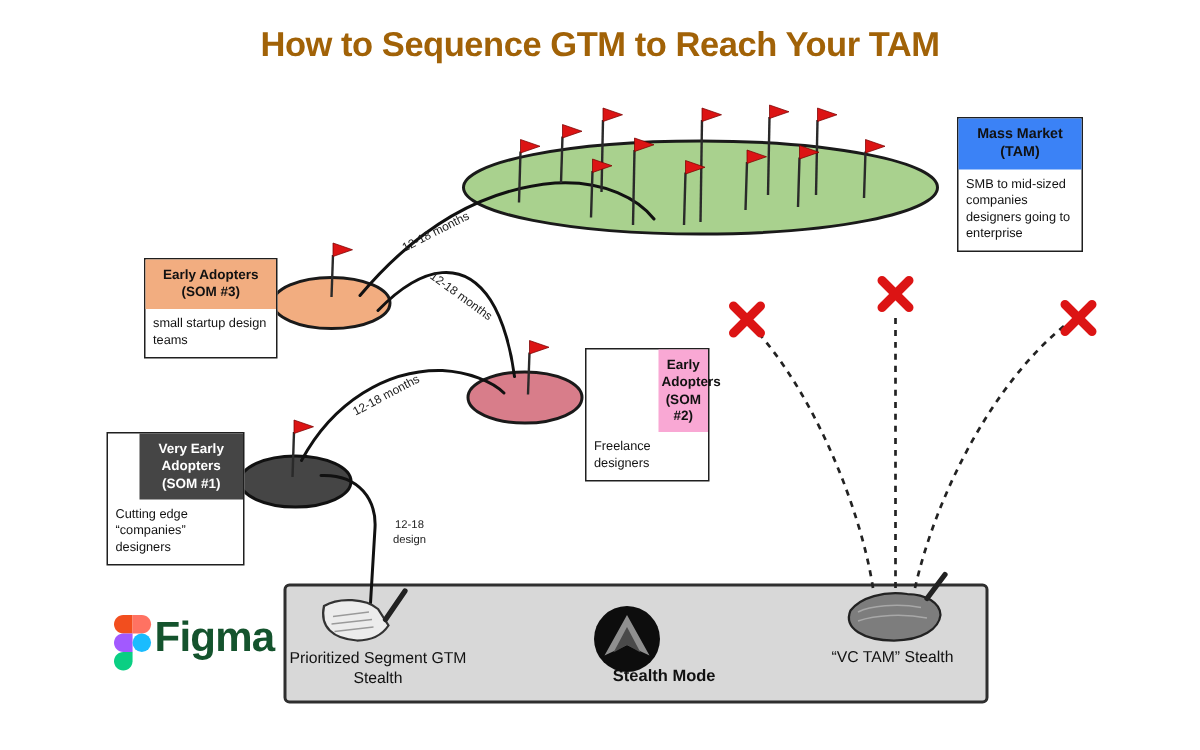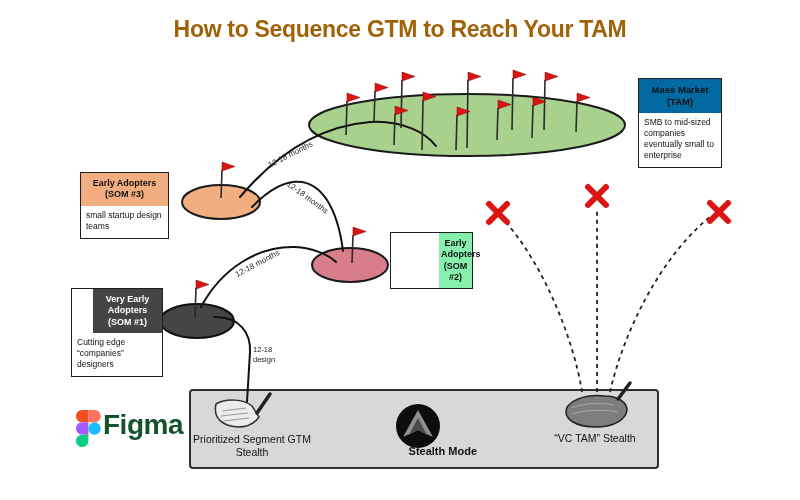--- a/index.html
+++ b/index.html
@@ -11,7 +11,7 @@
   .box-header{font-weight:bold;font-size:9px;text-align:center;padding:5px 2px;line-height:1.25;color:#111;}
   .box-body{font-size:8.5px;padding:4px 5px 6px 5px;line-height:1.3;color:#111;}
   #tam-box{left:638px;top:78px;width:82px;}
-  #tam-box .box-header{background:#0369a1;font-size:9.5px;}
+  #tam-box .box-header{background:#3b82f6;font-size:9.5px;}
   #som3-box{left:80px;top:172px;width:87px;}
   #som3-box .box-header{background:#f2ad80;}
   #som2-box{left:390px;top:232px;width:81px;}

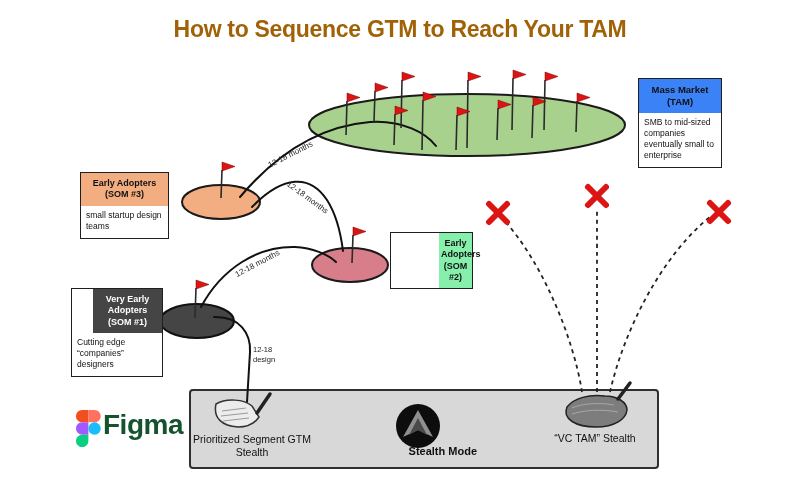--- a/index.html
+++ b/index.html
@@ -162,7 +162,7 @@
 
   <div class="label-box" id="tam-box">
     <div class="box-header">Mass Market (TAM)</div>
-    <div class="box-body">SMB to mid-sized companies eventually small to enterprise</div>
+    <div class="box-body">SMB to mid-sized companies designers going to enterprise</div>
   </div>
 
   <div class="label-box" id="som3-box">

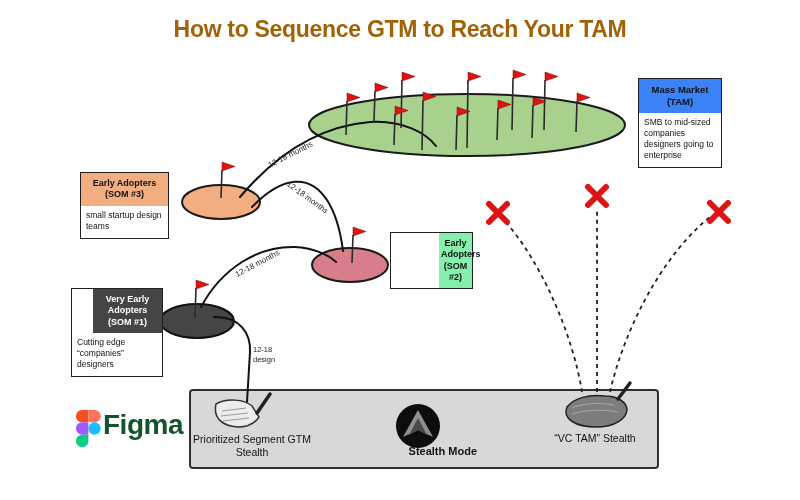--- a/index.html
+++ b/index.html
@@ -12,7 +12,7 @@
   .box-body{font-size:8.5px;padding:4px 5px 6px 5px;line-height:1.3;color:#111;}
   #tam-box{left:638px;top:78px;width:82px;}
   #tam-box .box-header{background:#3b82f6;font-size:9.5px;}
-  #som3-box{left:80px;top:172px;width:87px;}
+  #som3-box{left:96px;top:172px;width:87px;}
   #som3-box .box-header{background:#f2ad80;}
   #som2-box{left:390px;top:232px;width:81px;}
   #som2-box .box-header{background:#86efac;margin-left:48px;}

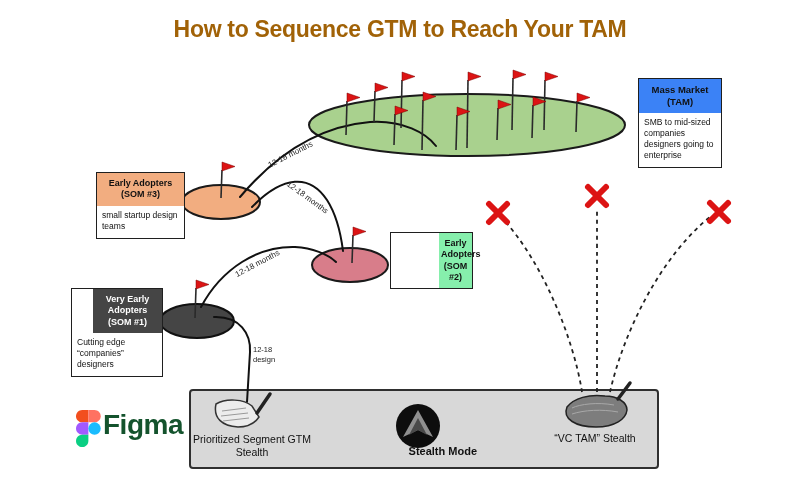--- a/index.html
+++ b/index.html
@@ -15,7 +15,7 @@
   #som3-box{left:96px;top:172px;width:87px;}
   #som3-box .box-header{background:#f2ad80;}
   #som2-box{left:390px;top:232px;width:81px;}
-  #som2-box .box-header{background:#86efac;margin-left:48px;}
+  #som2-box .box-header{background:#f9a8d4;margin-left:48px;}
   #som1-box{left:71px;top:288px;width:90px;}
   #som1-box .box-header{background:#454545;color:#ffffff;margin-left:21px;}
   .arc-label{position:absolute;font-size:8px;color:#222;white-space:nowrap;z-index:2;}

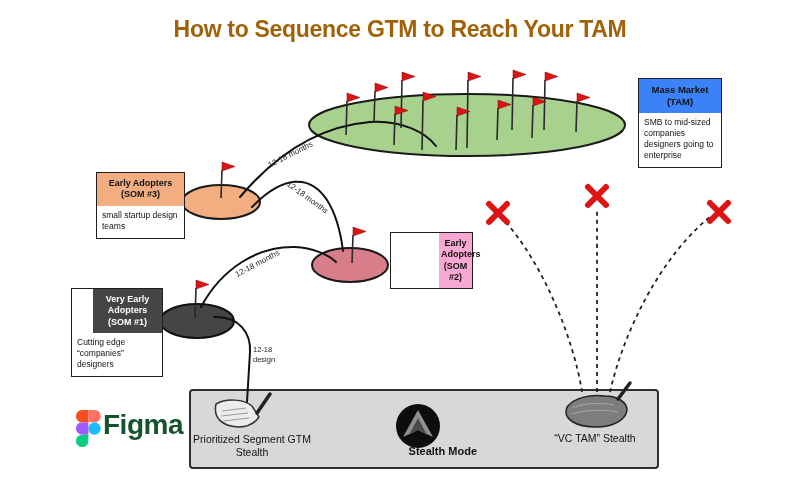--- a/index.html
+++ b/index.html
@@ -172,6 +172,7 @@
 
   <div class="label-box" id="som2-box">
     <div class="box-header">Early Adopters (SOM #2)</div>
+    <div class="box-body">Freelance designers</div>
   </div>
 
   <div class="label-box" id="som1-box">

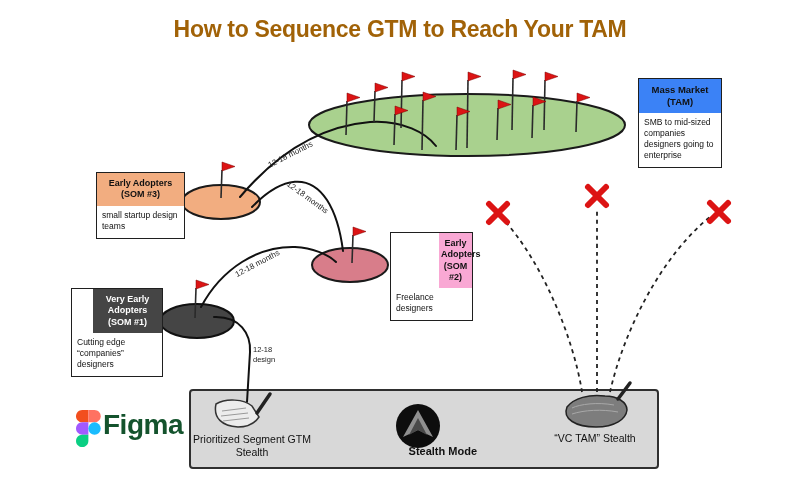--- a/index.html
+++ b/index.html
@@ -22,7 +22,7 @@
   #arc-label-1{left:266px;top:150px;transform:rotate(-27deg);}
   #arc-label-2{left:283px;top:193px;transform:rotate(36deg);}
   #arc-label-3{left:233px;top:259px;transform:rotate(-28deg);}
-  .shot-duration{position:absolute;left:253px;top:345px;width:40px;font-size:7.5px;line-height:1.35;color:#222;z-index:2;}
+  .shot-duration{position:absolute;left:253px;top:345px;width:40px;font-size:7.5px;line-height:1.35;color:#222;text-align:center;z-index:2;}
   .shot-duration span{display:block;}
   .footer-label{position:absolute;z-index:3;text-align:center;font-size:10.5px;line-height:1.2;color:#111;}
   #footer-left-label{left:192px;top:433px;width:120px;}

